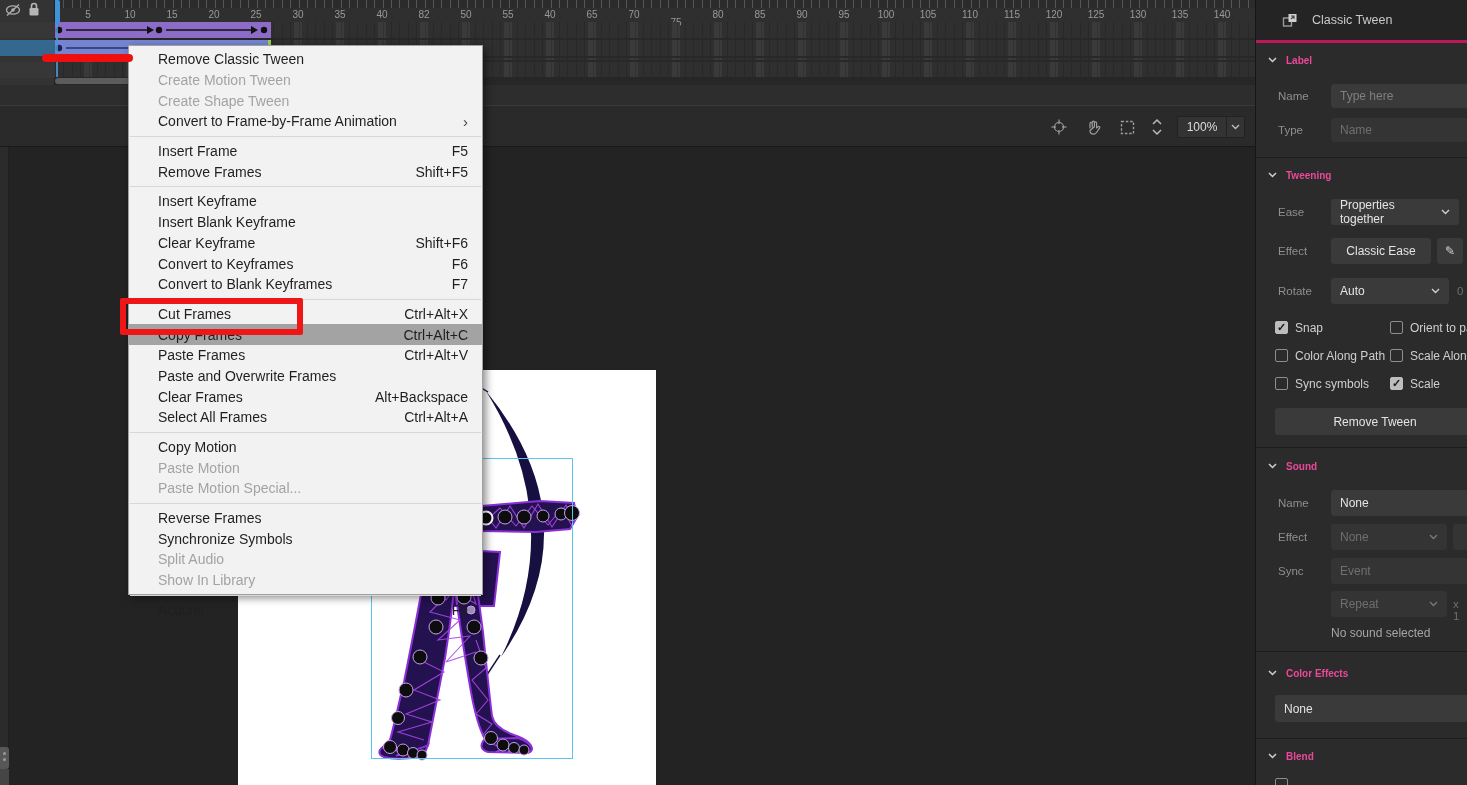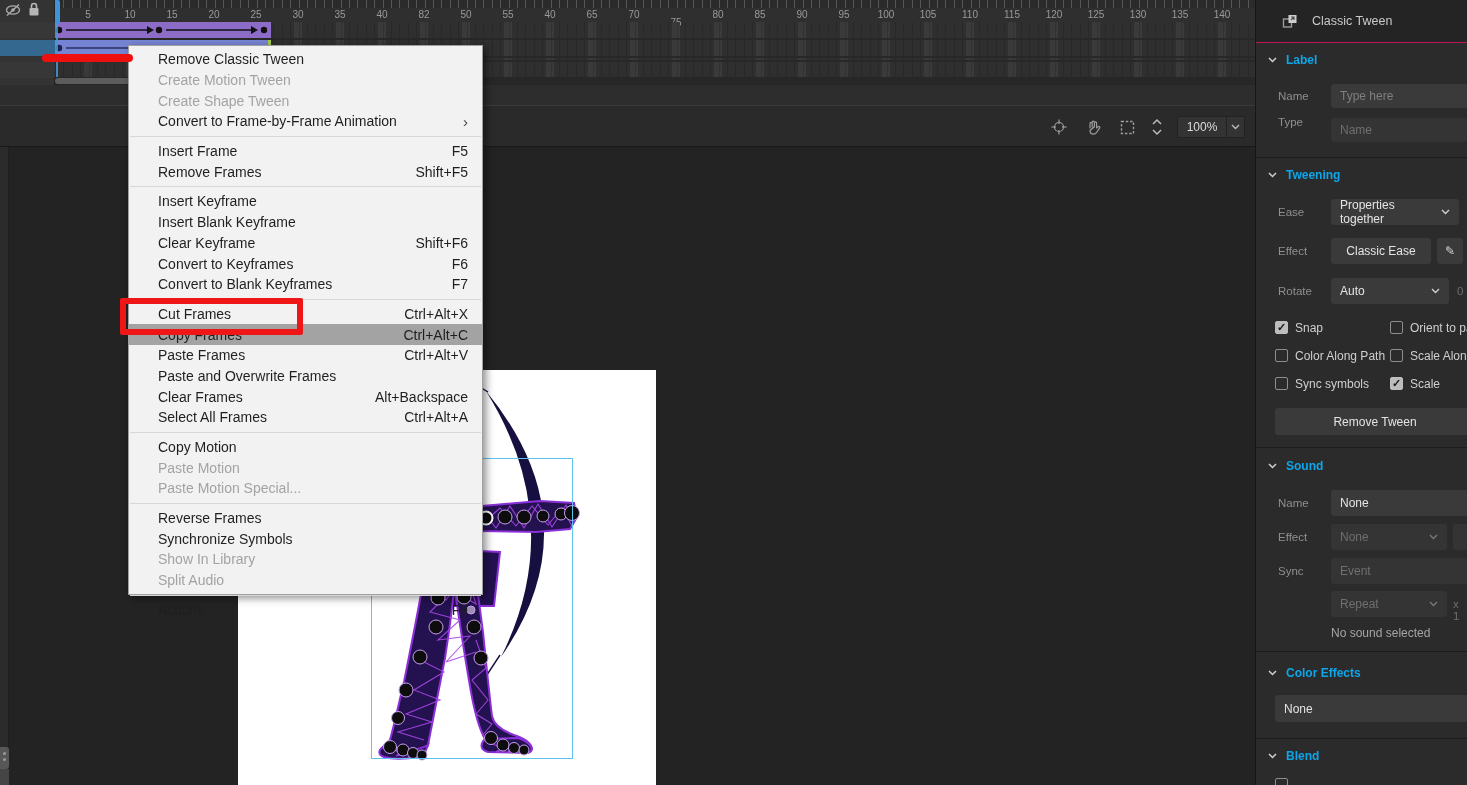--- a/index.html
+++ b/index.html
@@ -69,7 +69,7 @@
   #props{position:absolute;left:1255px;top:0;width:212px;height:785px;background:#2b2b2b;
      border-left:1px solid #161616;overflow:hidden;color:#d4d4d4;}
   #props-header{position:absolute;left:0;top:0;width:212px;height:43px;background:#242424;
-     border-bottom:1px solid #be185d;display:flex;align-items:center;}
+     border-bottom:3px solid #be185d;display:flex;align-items:center;}
   #props-title{font-size:12.5px;color:#c9c9c9;margin-left:14px;}
   .sec-head{position:absolute;left:0;width:212px;height:16px;display:flex;align-items:center;}
   .sec-chev{margin-left:12px;margin-right:9px;color:#cfcfcf;display:flex;}

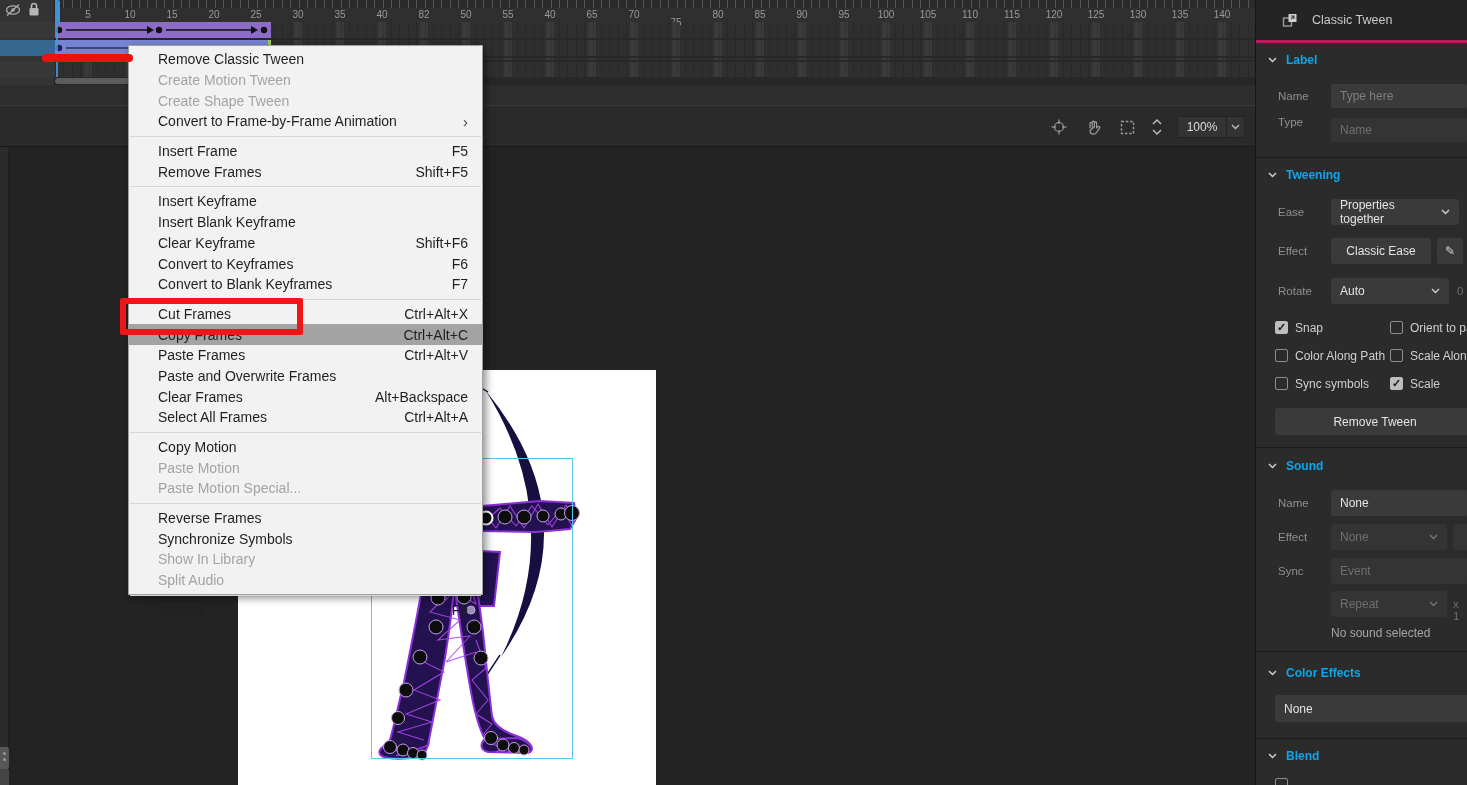--- a/index.html
+++ b/index.html
@@ -73,7 +73,7 @@
   #props-title{font-size:12.5px;color:#c9c9c9;margin-left:14px;}
   .sec-head{position:absolute;left:0;width:212px;height:16px;display:flex;align-items:center;}
   .sec-chev{margin-left:12px;margin-right:9px;color:#cfcfcf;display:flex;}
-  .sec-title{font-size:12px;font-weight:bold;color:#0ea5e9;}
+  .sec-title{font-size:10px;font-weight:bold;color:#ec4899;}
   .sec-sep{position:absolute;left:0;width:212px;height:1px;background:#1d1d1d;}
   .f-label{position:absolute;left:22px;font-size:11.5px;color:#8f8f8f;}
   .field{position:absolute;background:#3a3a3a;border:none;border-radius:3px;color:#e4e4e4;

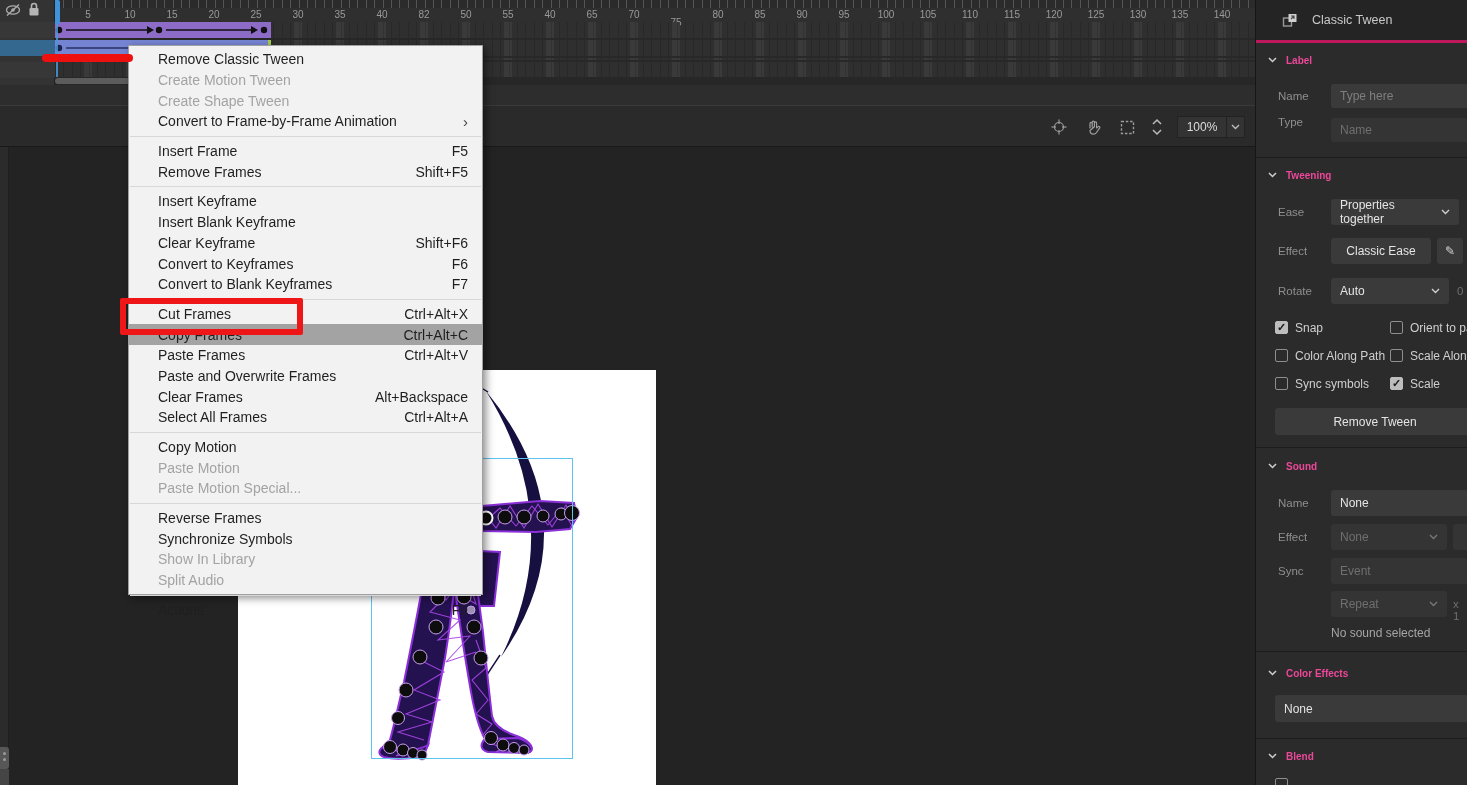--- a/index.html
+++ b/index.html
@@ -443,7 +443,7 @@
     </div>
     <span class="f-label" style="top:90px">Name</span>
     <input class="field" style="left: 75px; top: 84px; width: 137px; height: 24px;" placeholder="Type here">
-    <span class="f-label" style="top:116px">Type</span>
+    <span class="f-label" style="top:124px">Type</span>
     <div class="field disabled" style="left:75px;top:118px;width:137px;height:24px">
       <span>Name</span>
     </div>

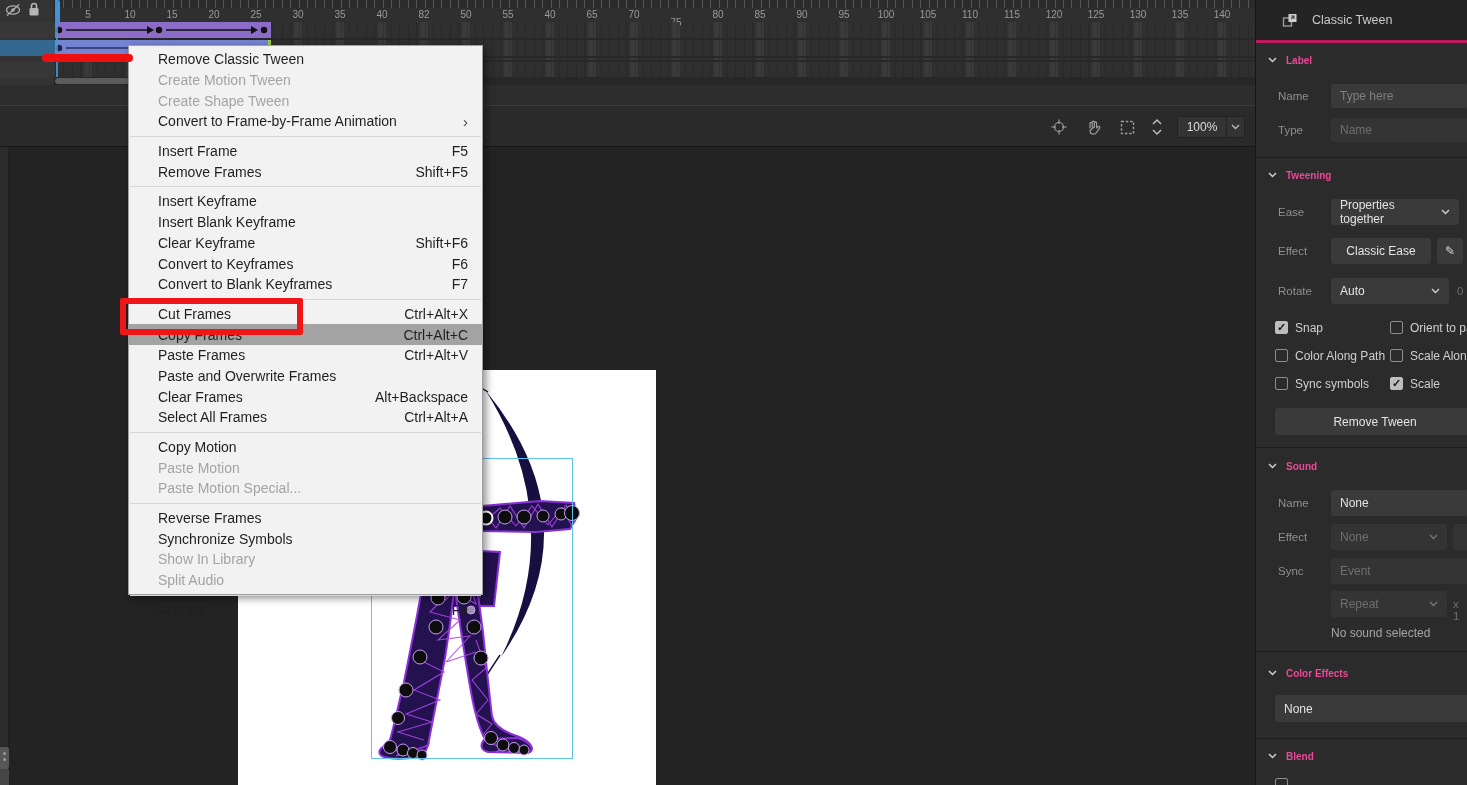--- a/index.html
+++ b/index.html
@@ -406,10 +406,10 @@
         <span class="m-label">Synchronize Symbols</span>
       </div>
       <div class="menu-item disabled">
+        <span class="m-label">Split Audio</span>
+      </div>
+      <div class="menu-item disabled">
         <span class="m-label">Show In Library</span>
-      </div>
-      <div class="menu-item disabled">
-        <span class="m-label">Split Audio</span>
       </div>
       <div class="menu-sep">
         <div></div>

